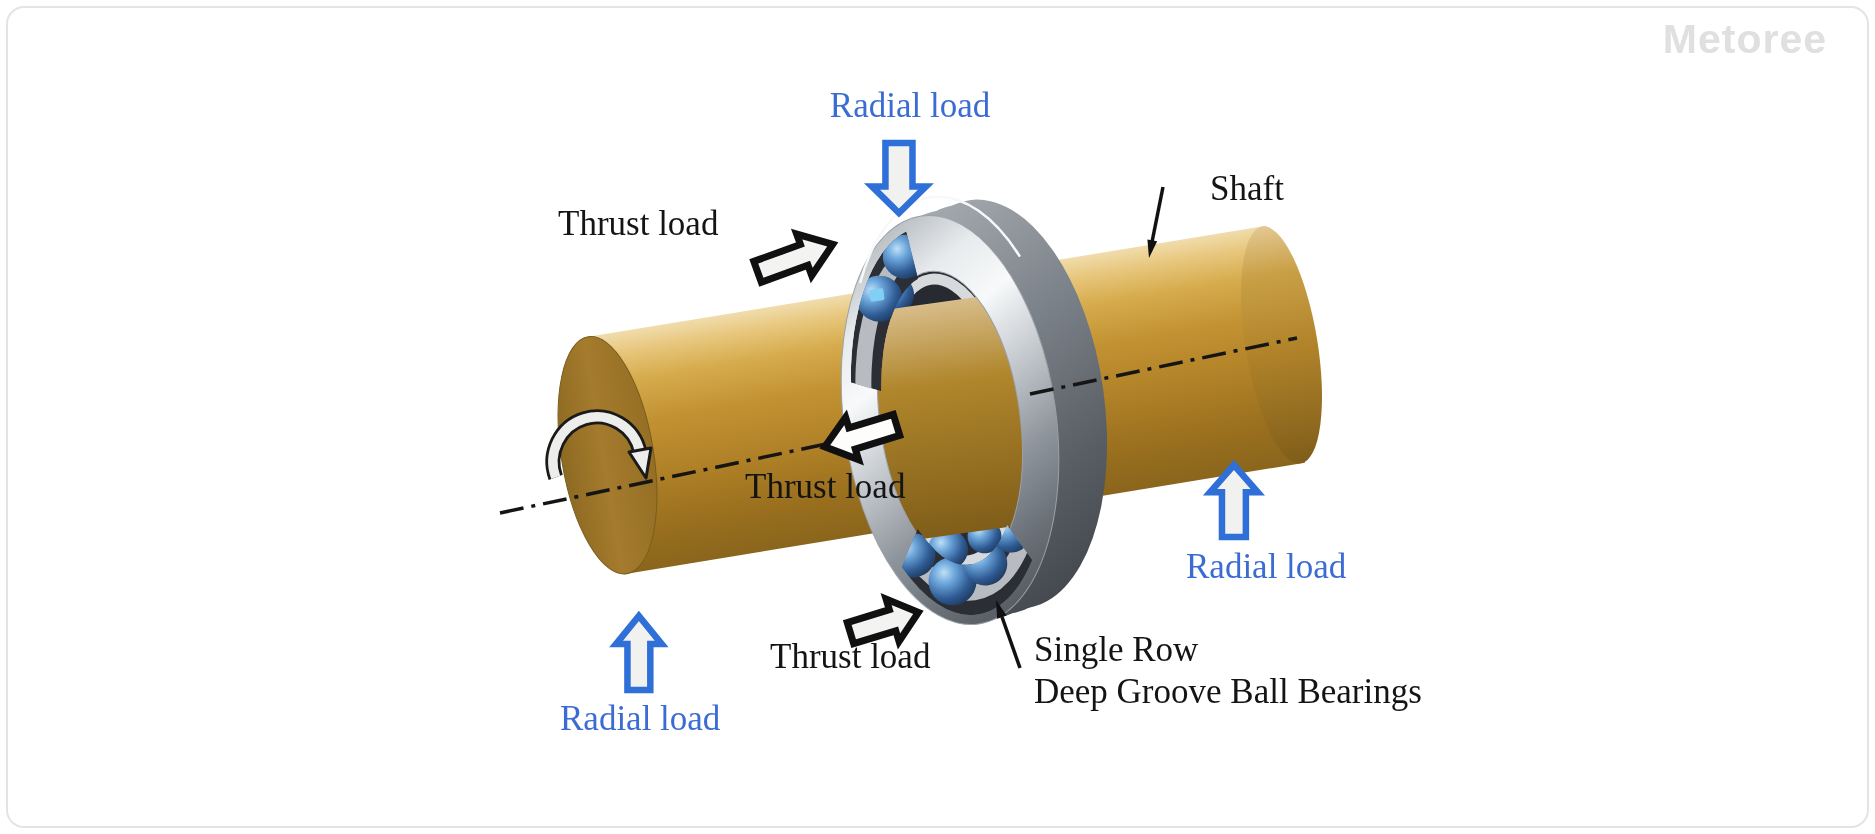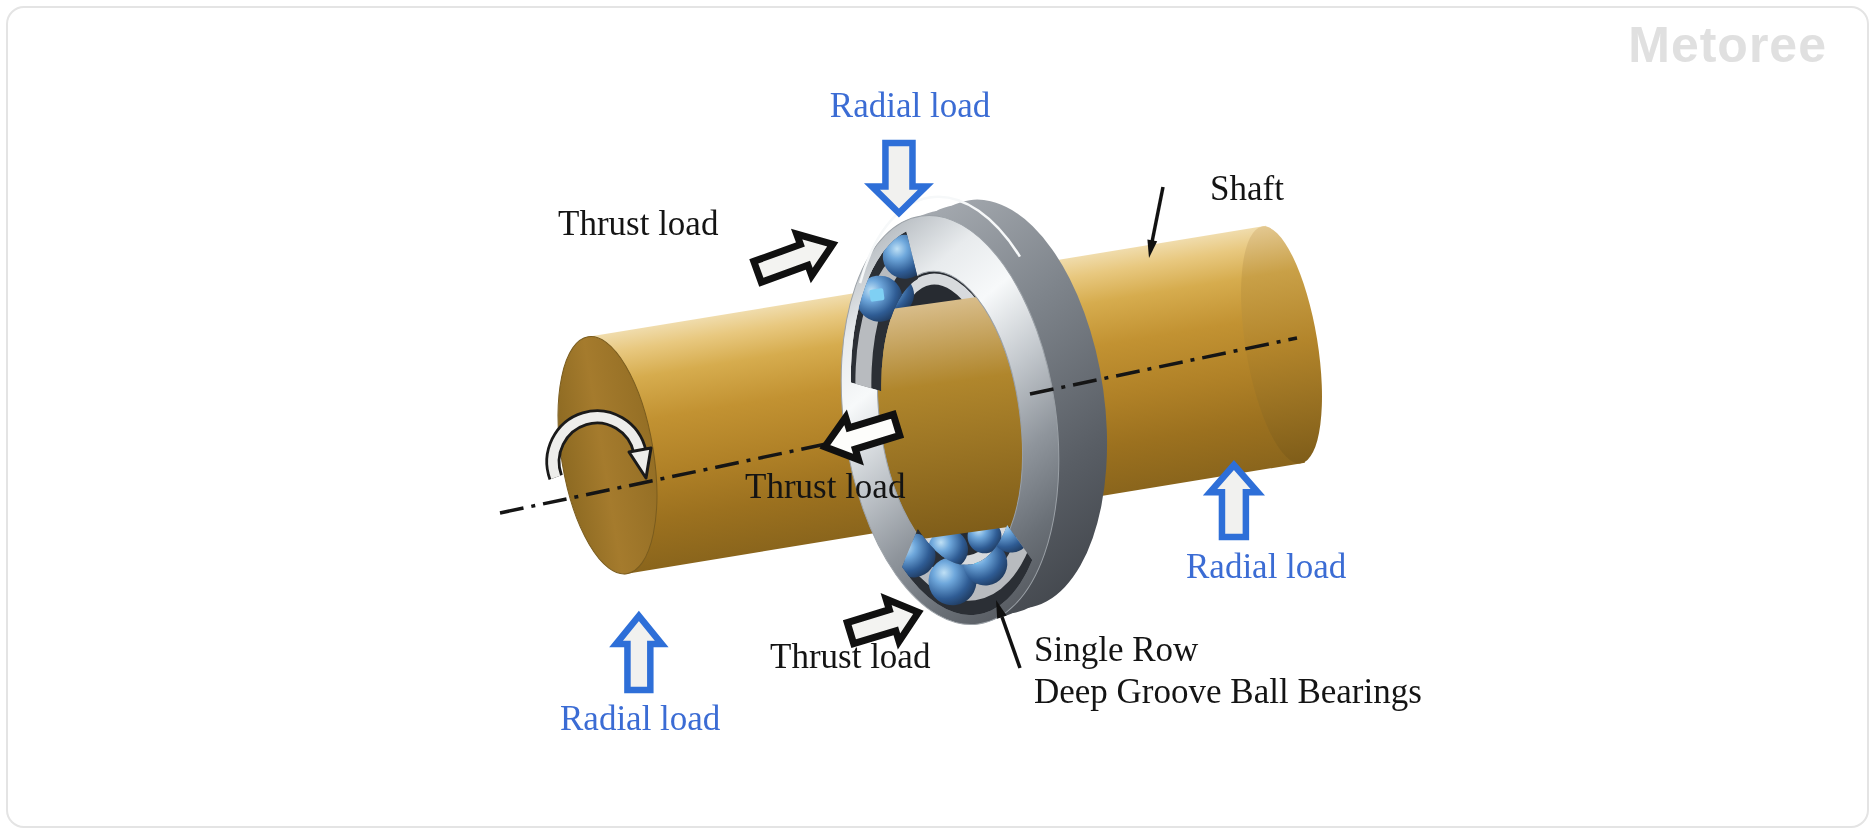--- a/index.html
+++ b/index.html
@@ -7,7 +7,7 @@
         border:2px solid #E4E4E4;border-radius:18px;}
   .scene{position:absolute;left:0;top:0;width:1875px;height:834px;}
   .brand{position:absolute;top:16px;right:48px;
-         font-family:"Liberation Sans",sans-serif;font-weight:bold;font-size:50px;
+         font-family:"Liberation Sans",sans-serif;font-weight:bold;font-size:41px;
          color:#E0E0E0;letter-spacing:1px;}
   text{font-family:"Liberation Serif",serif;font-size:35px;}
   .lblB{fill:#3B6CD4;}

